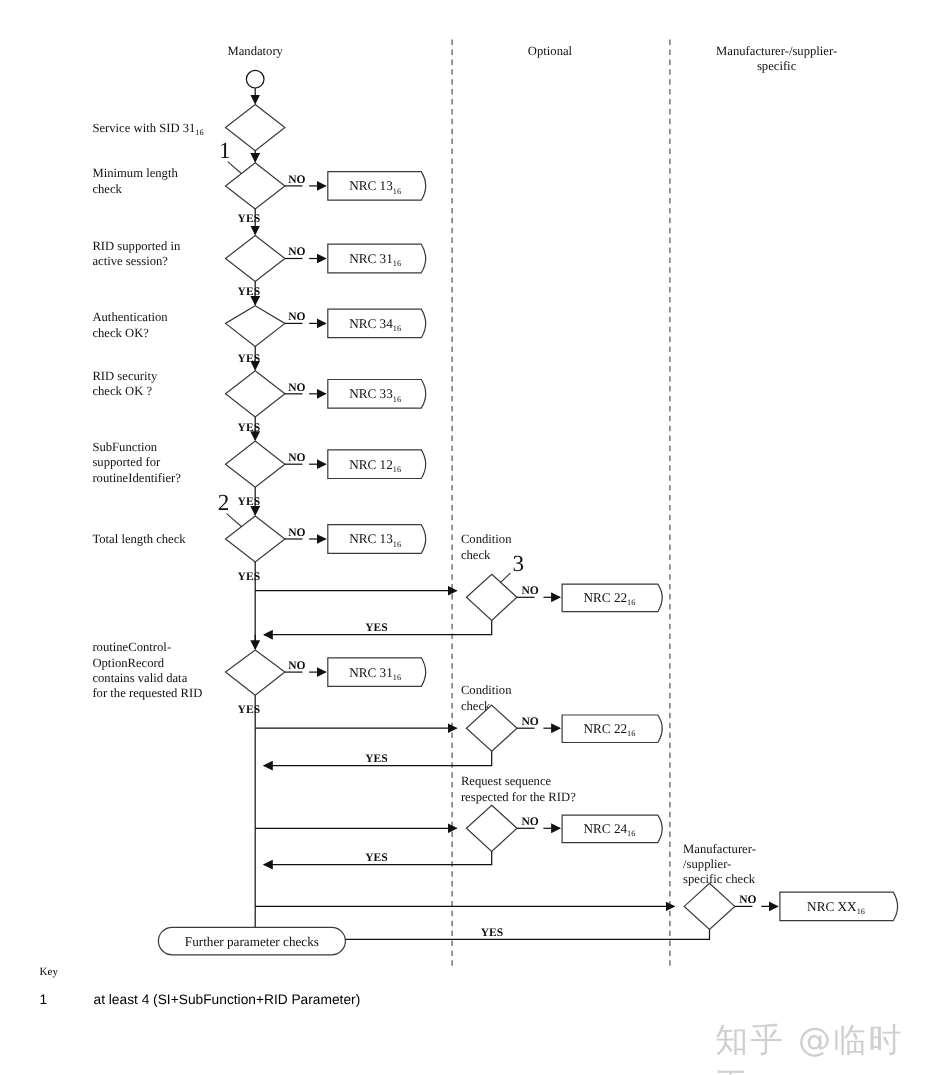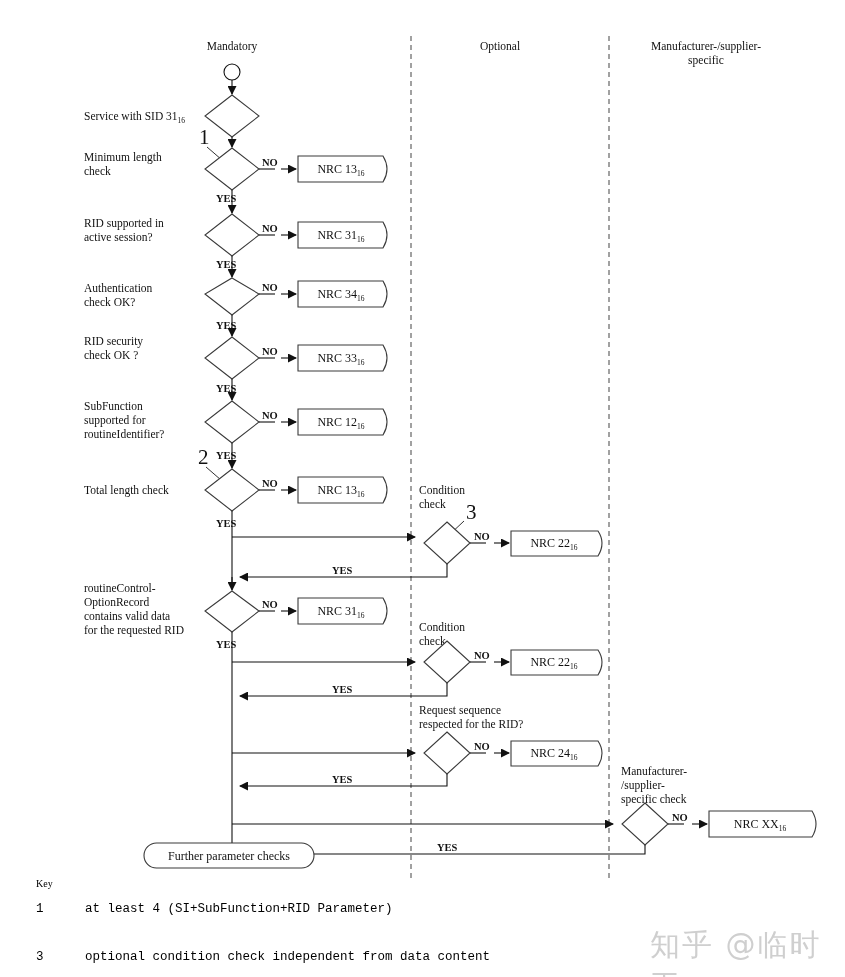--- a/index.html
+++ b/index.html
@@ -27,7 +27,7 @@
   .key-title{position:absolute;left:36px;top:0px;font-size:10px;font-weight:normal;
     font-family:"Liberation Serif","DejaVu Serif",serif;}
   .key-row{position:absolute;left:36px;font-size:12.5px;
-    font-family:Liberation Mono, monospace;white-space:nowrap;}
+    font-family:Liberation Sans, sans-serif;white-space:nowrap;}
   .key-row .kn{display:inline-block;width:49px;}
   .watermark{position:absolute;left:650px;top:925px;font-size:30px;color:#cfcfcf;
     font-family:"DejaVu Sans",sans-serif;letter-spacing:2px;user-select:none;}

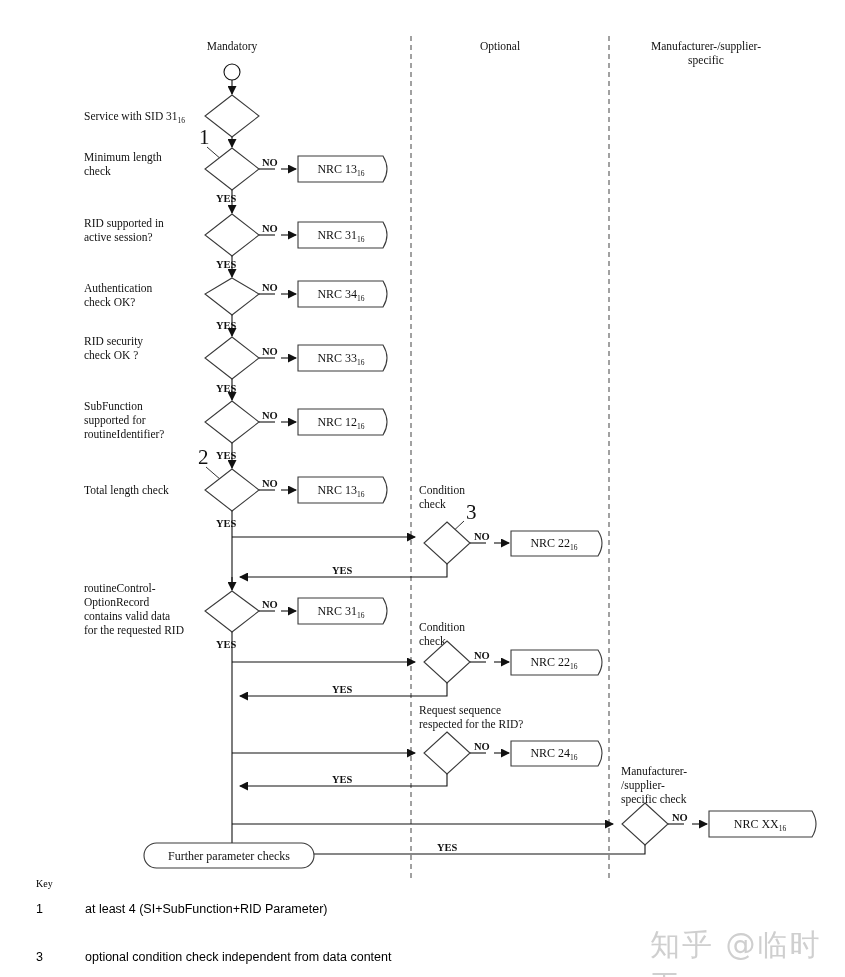--- a/index.html
+++ b/index.html
@@ -232,9 +232,6 @@
   <div class="key-row" style="top:24px;">
     <span class="kn">1</span><span>at least 4 (SI+SubFunction+RID Parameter)</span>
   </div>
-  <div class="key-row" style="top:72px;">
-    <span class="kn">3</span><span>optional condition check independent from data content</span>
-  </div>
 </div>
 
 <div class="watermark">知乎 @临时工</div>

